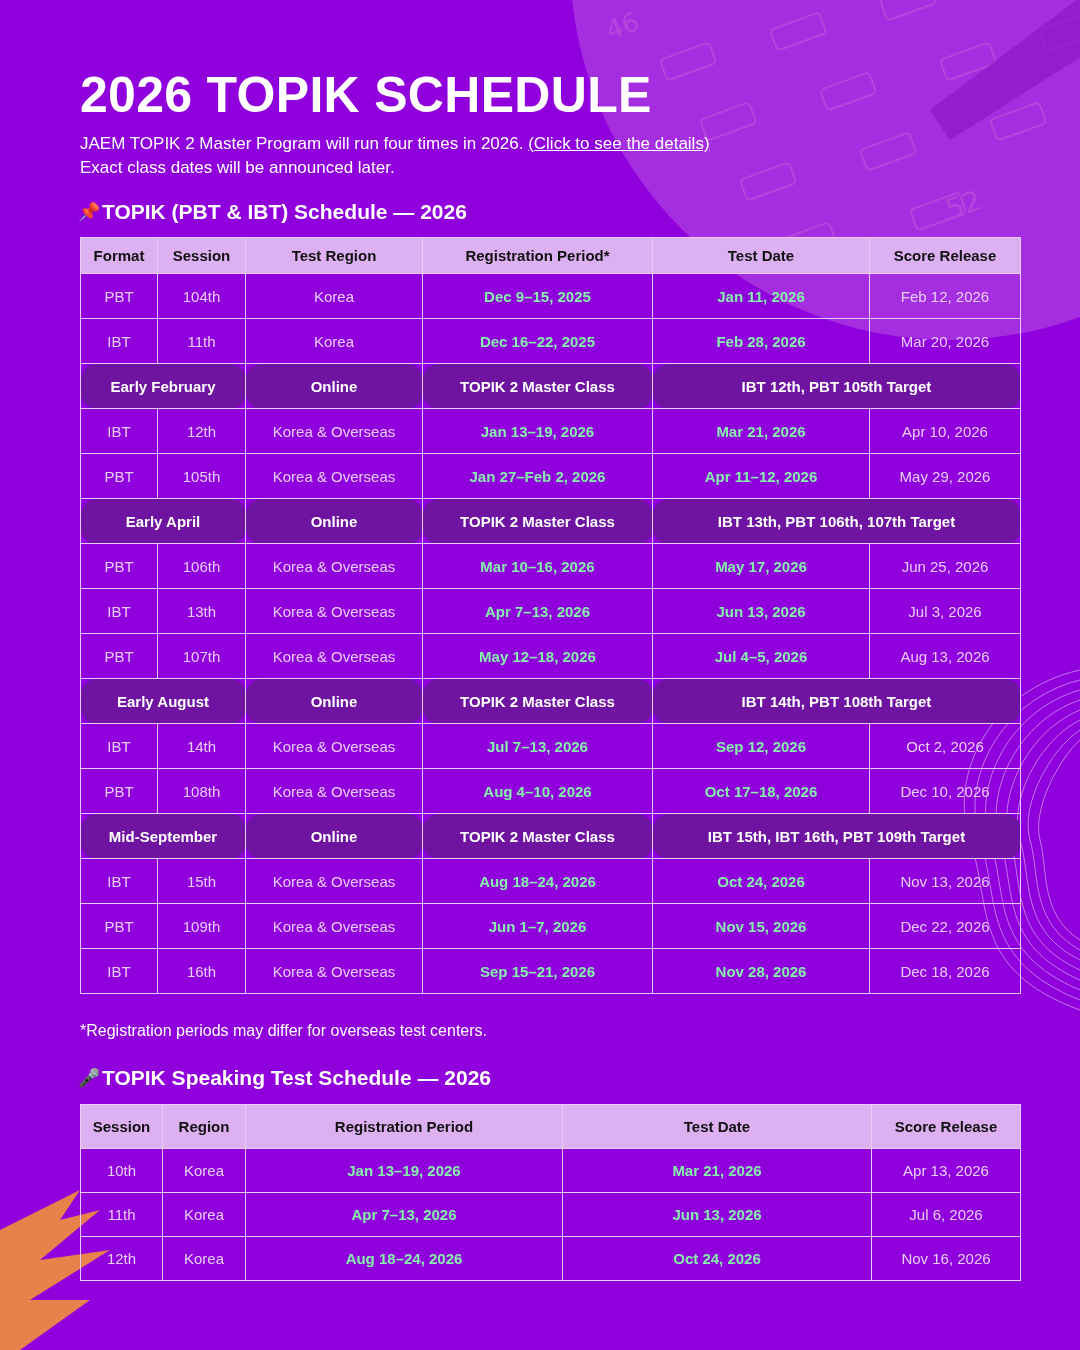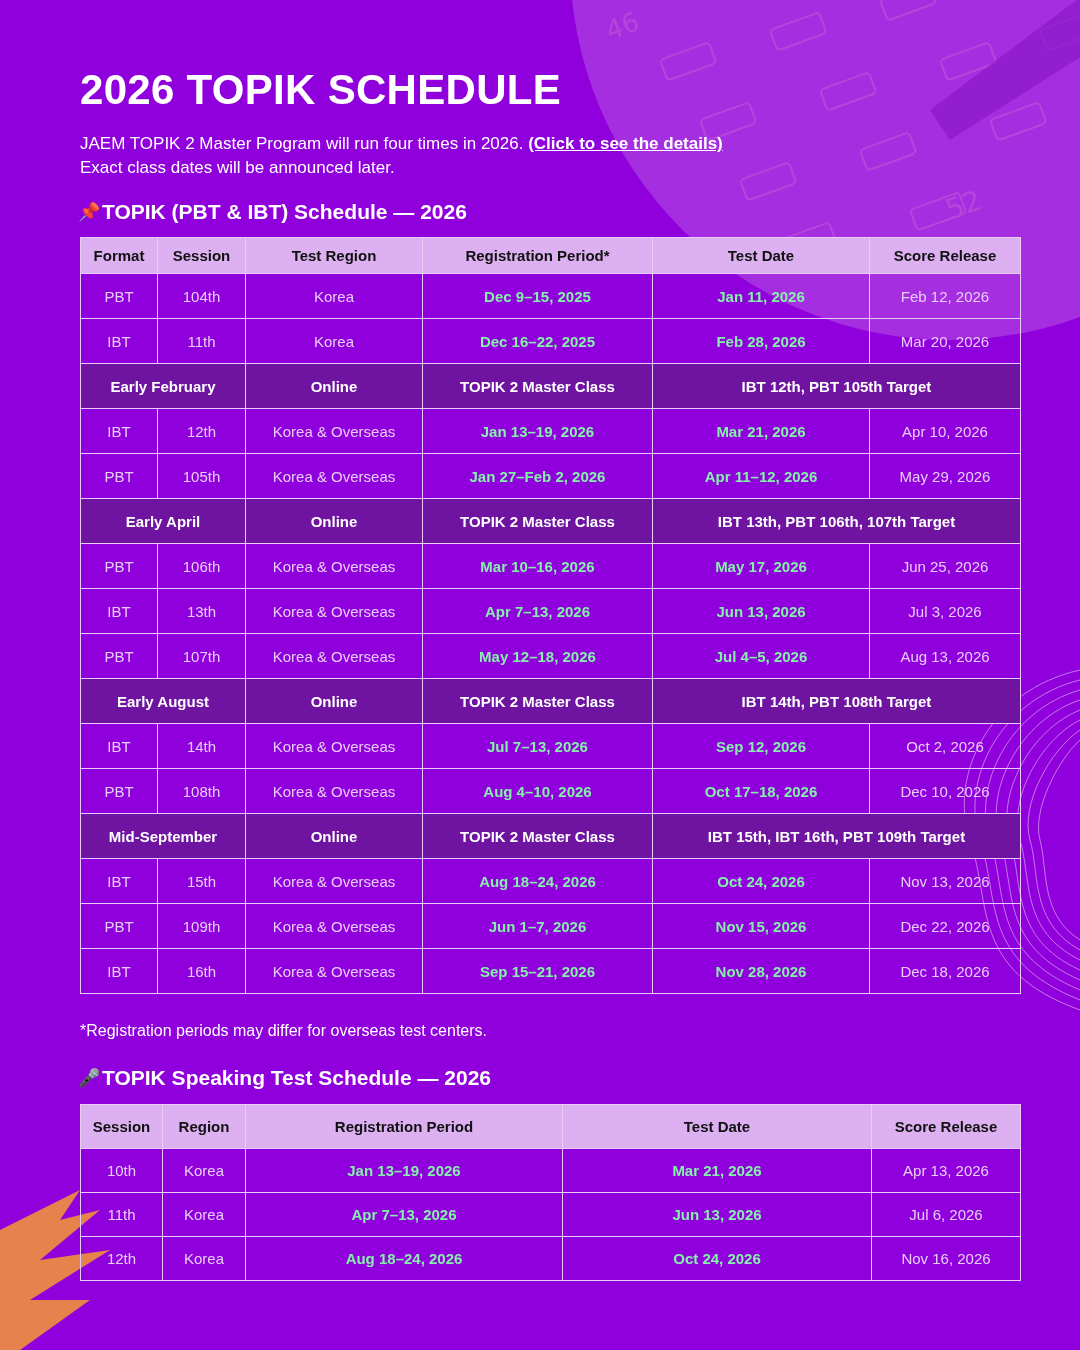--- a/index.html
+++ b/index.html
@@ -28,7 +28,7 @@
     }
     .page-title {
       position: absolute; left: 80px; top: 66px;
-      font-size: 42px; font-weight: 700; letter-spacing: 0.3px;
+      font-size: 50px; font-weight: 700; letter-spacing: 0.3px;
       color: #ffffff;
     }
     .intro {

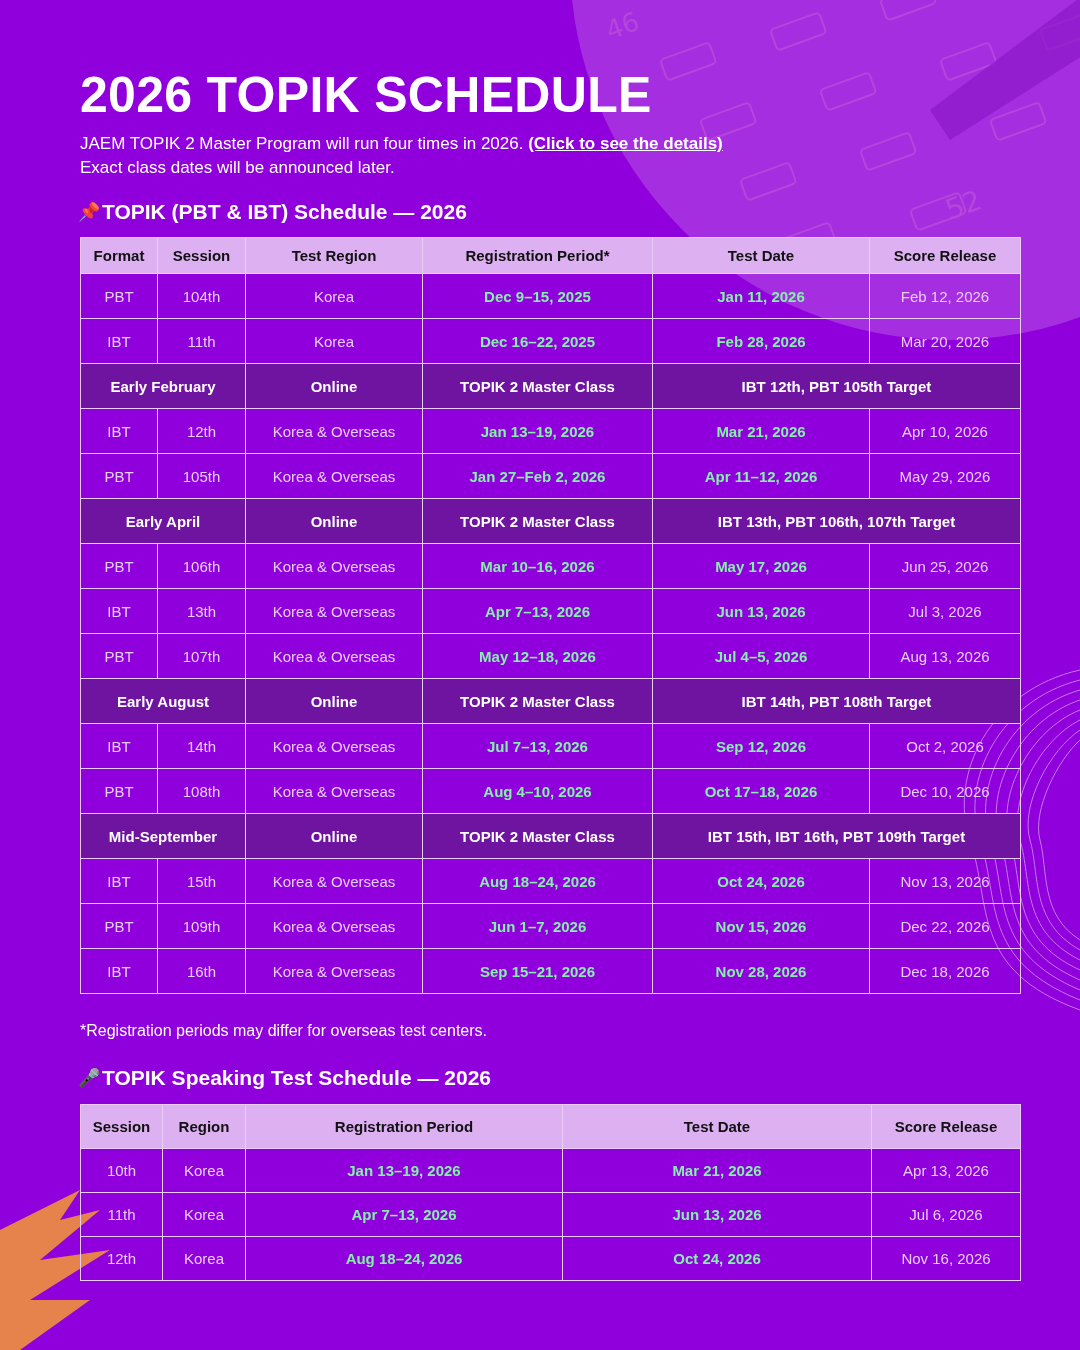--- a/index.html
+++ b/index.html
@@ -36,7 +36,7 @@
       font-size: 17px; line-height: 24px; color: #ffffff;
     }
     .intro a {
-      color: #ffffff; font-weight: 700; text-decoration: underline;
+      color: #ffffff; font-weight: 400; text-decoration: underline;
     }
     .section-title {
       position: absolute; left: 78px;

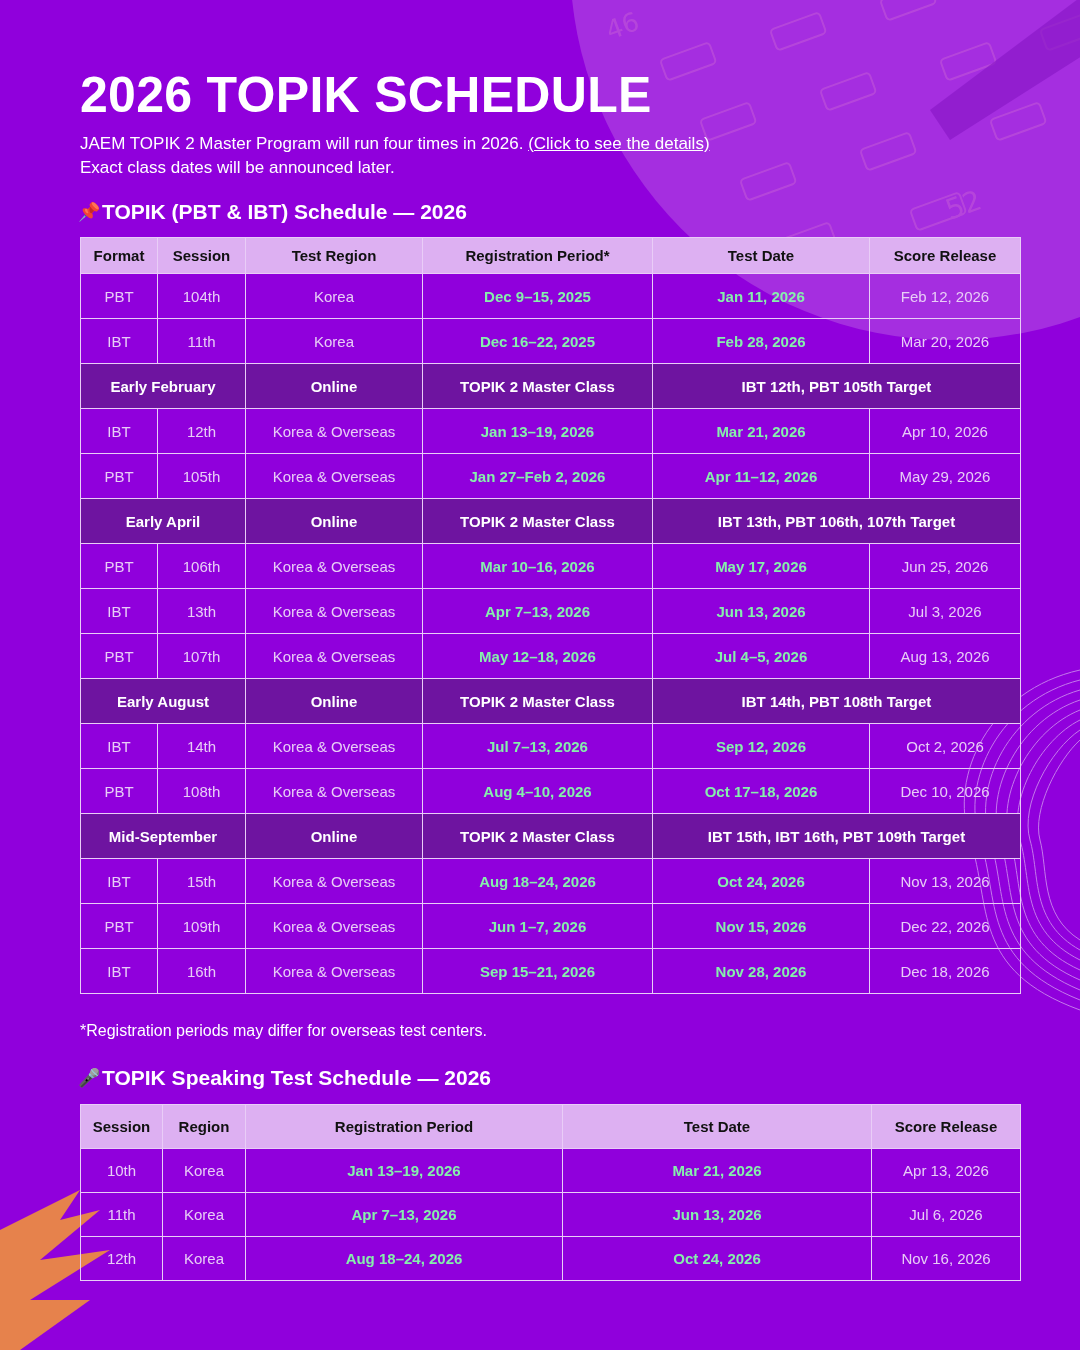--- a/index.html
+++ b/index.html
@@ -69,6 +69,7 @@
       background: #6e14a0;
       color: #ffffff;
       font-weight: 700;
+      border-radius: 16px;
     }
     tr.data td { background: transparent; }
     .note {

